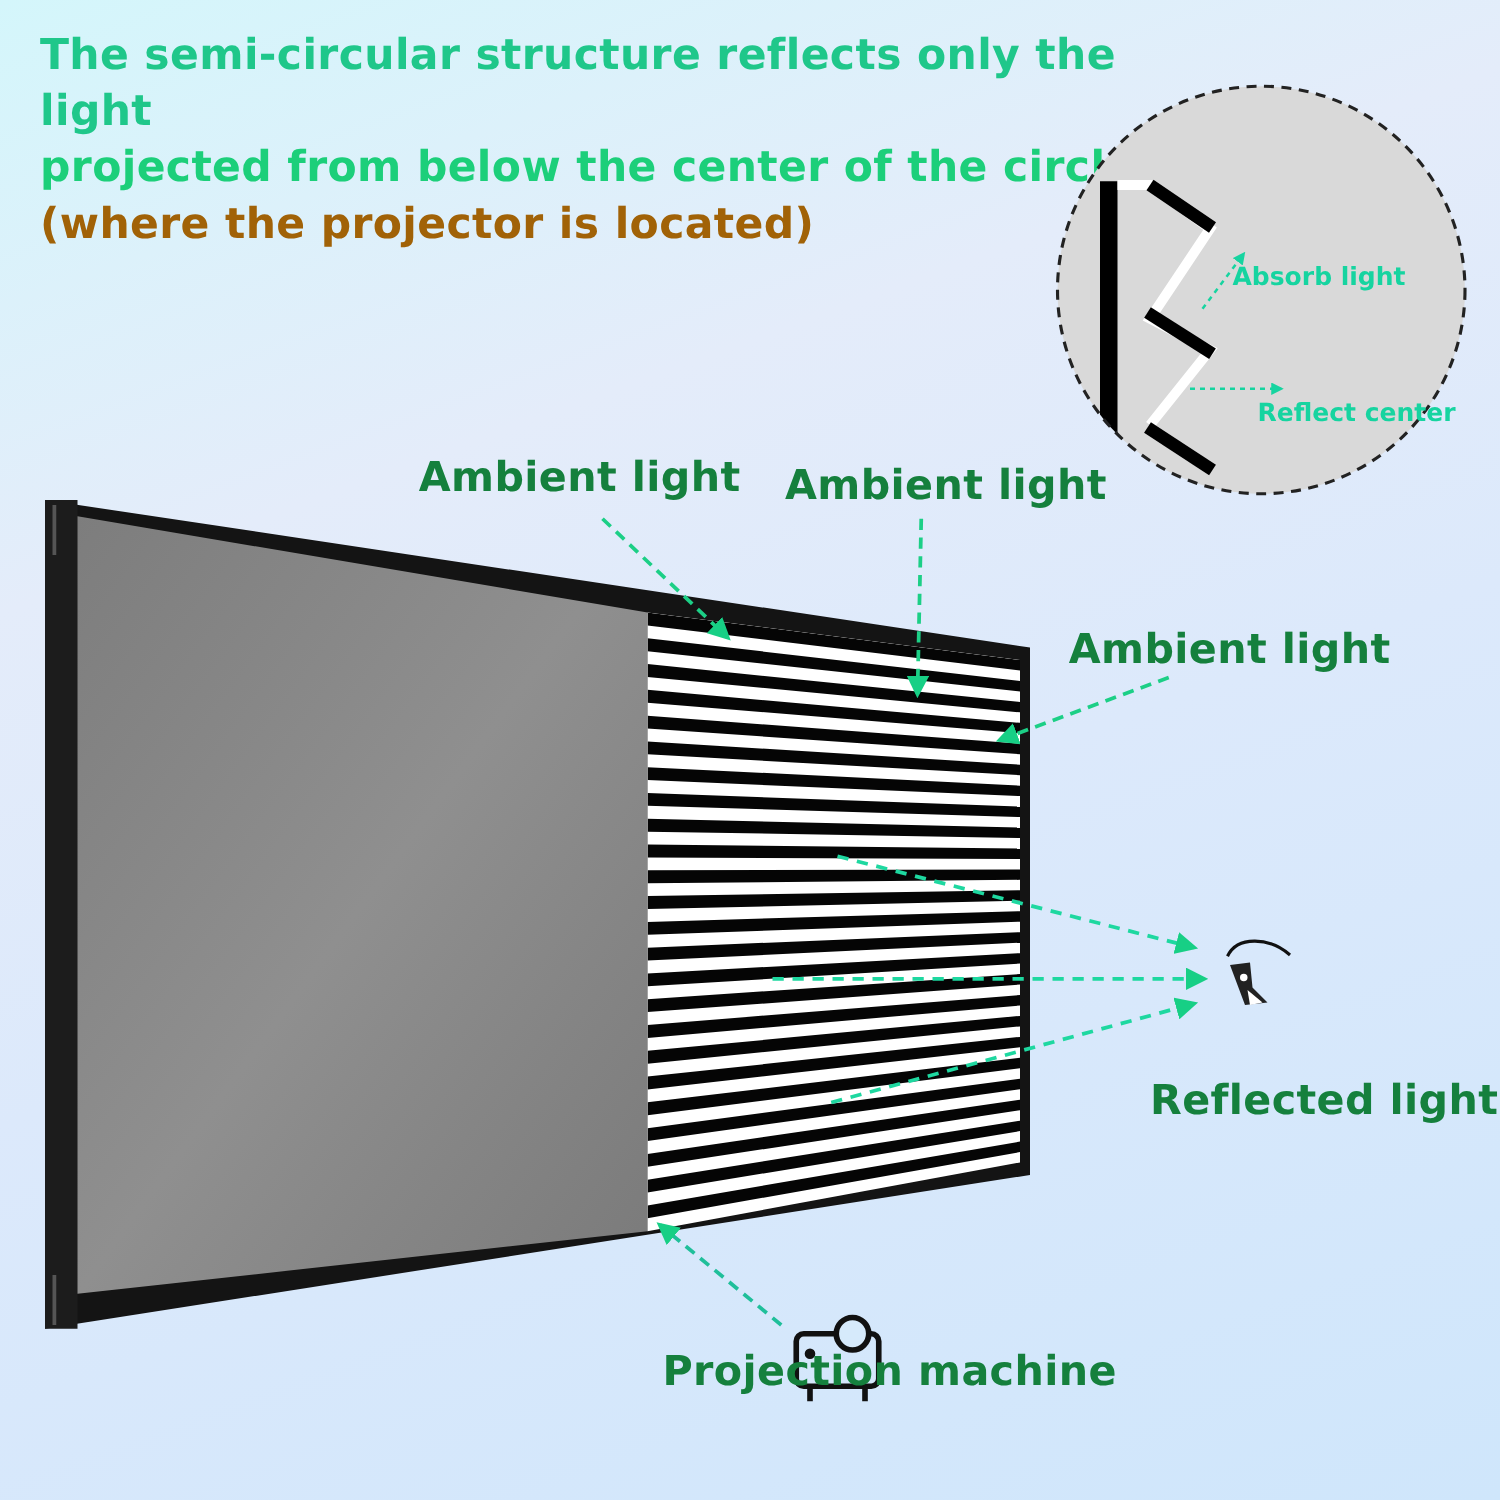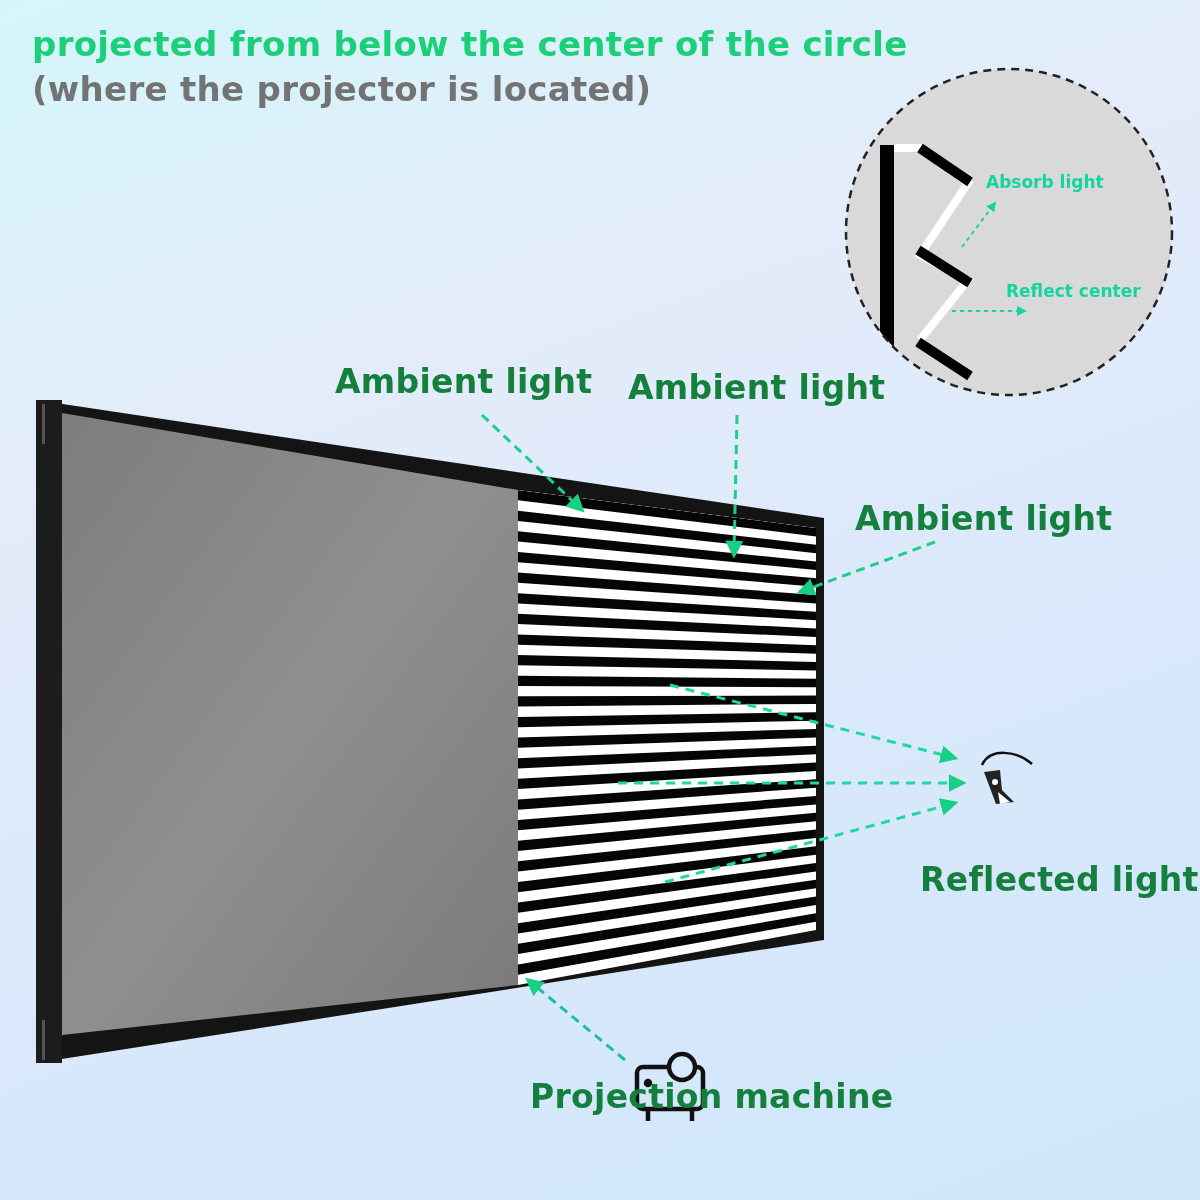--- a/index.html
+++ b/index.html
@@ -29,6 +29,7 @@
 <body>
 
 <div class="headline">
+  <div class="l1">The semi-circular structure reflects only the light</div>
   <div class="l2">projected from below the center of the circle</div>
   <div class="l3">(where the projector is located)</div>
 </div>

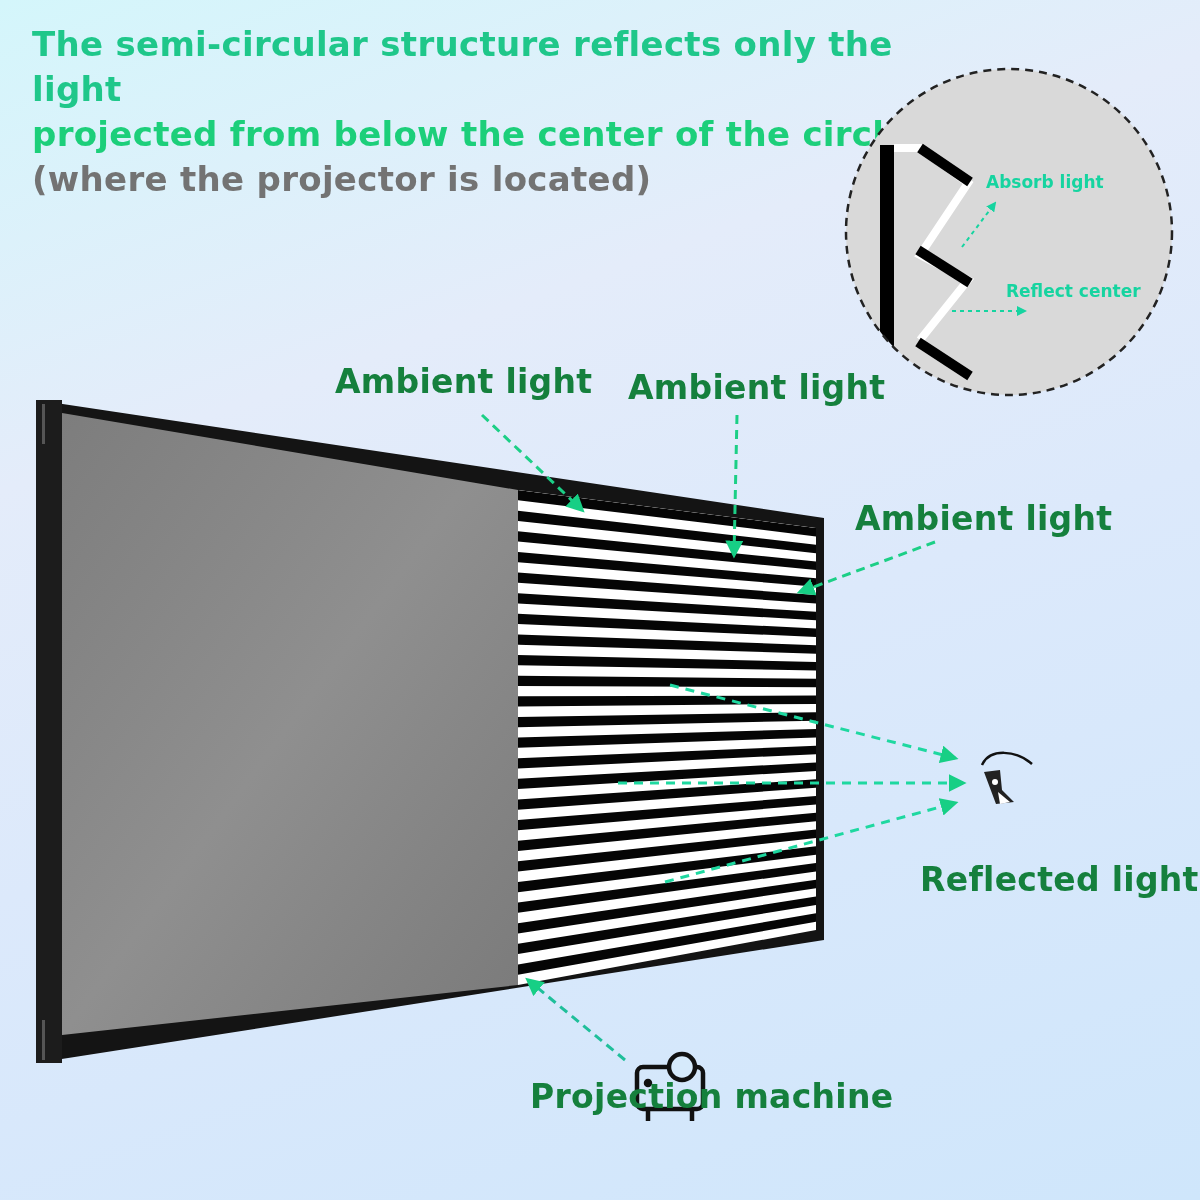--- a/index.html
+++ b/index.html
@@ -14,7 +14,7 @@
     color: #1ccf7a; letter-spacing: 0.3px;
   }
   .headline .l1 { color: #1fc78a; }
-  .headline .l3 { color: #737373; }
+  .headline .l3 { color: #a16207; }
   .label {
     position: absolute; font-size: 33px; font-weight: bold; color: #15803d;
     white-space: nowrap; letter-spacing: 0.3px;

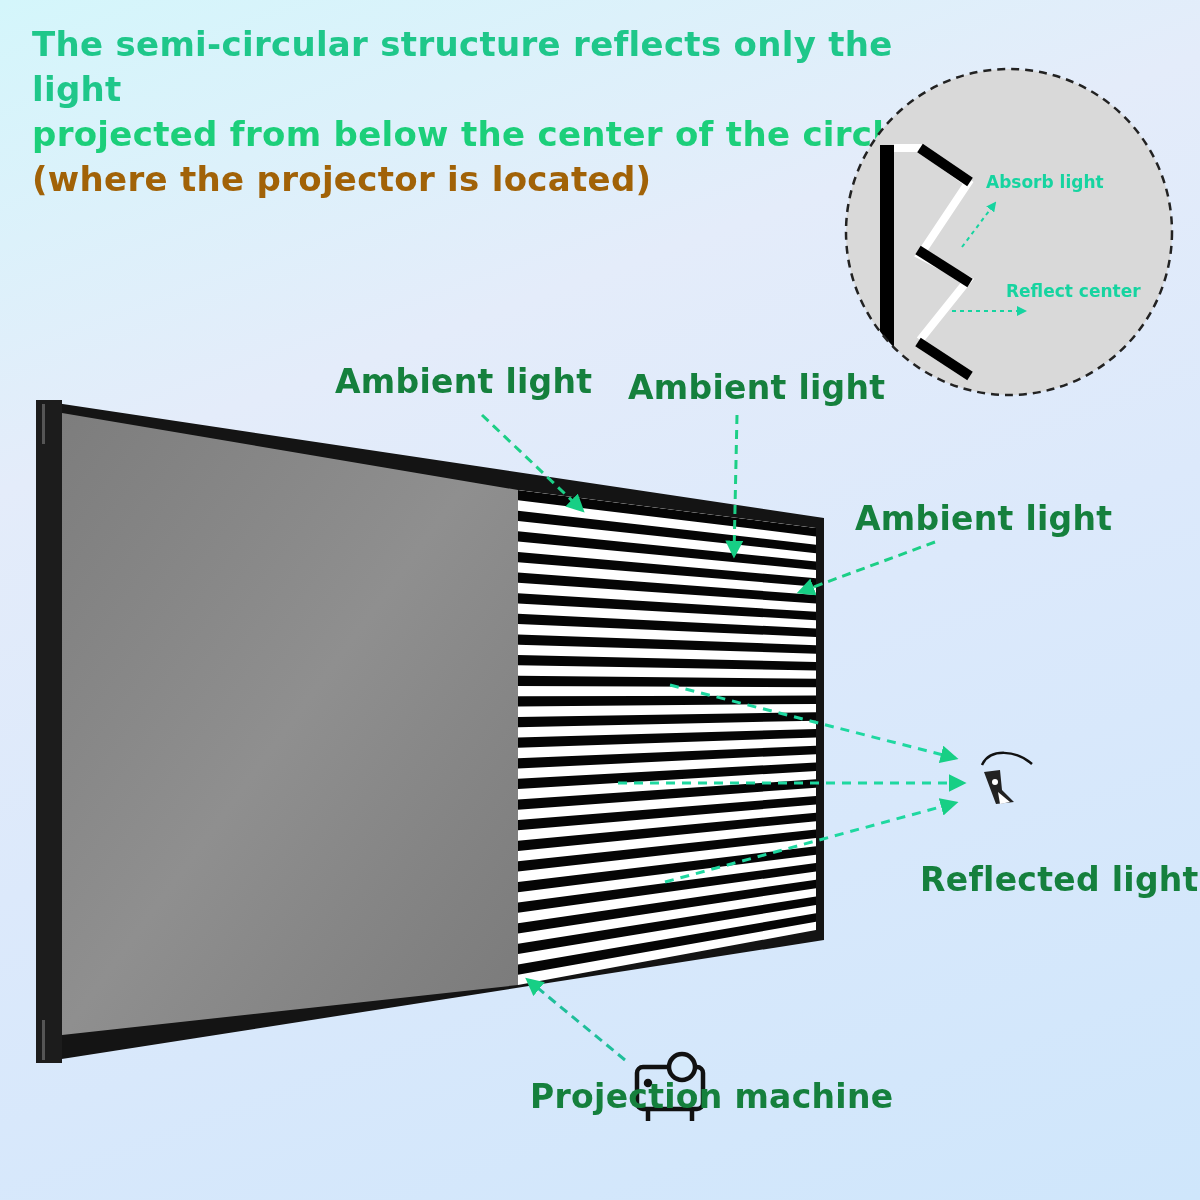--- a/index.html
+++ b/index.html
@@ -20,8 +20,9 @@
     white-space: nowrap; letter-spacing: 0.3px;
   }
   .small-label {
-    position: absolute; font-size: 17px; font-weight: bold; color: #16d4a0;
+    position: absolute; font-size: 20px; font-weight: bold; color: #16d4a0;
     white-space: nowrap;
+    margin-top: 37px;
   }
   svg.scene { position: absolute; left: 0; top: 0; }
 </style>

